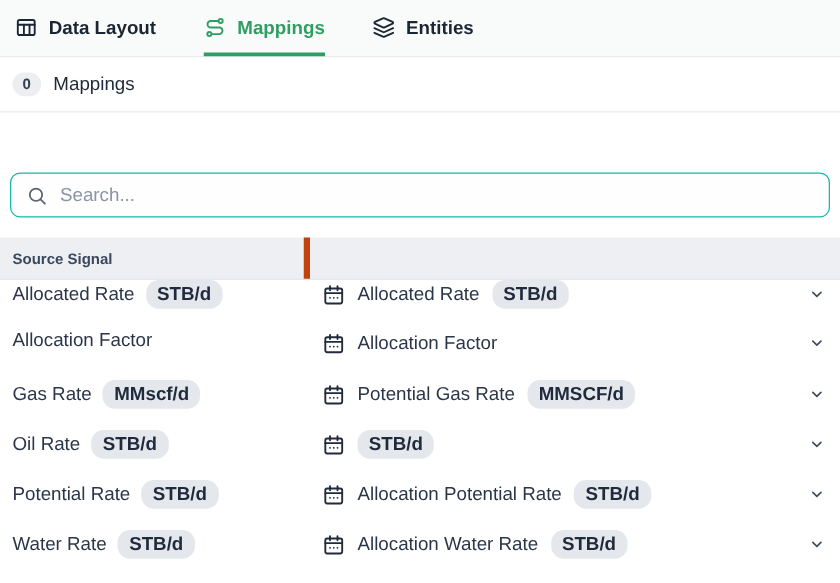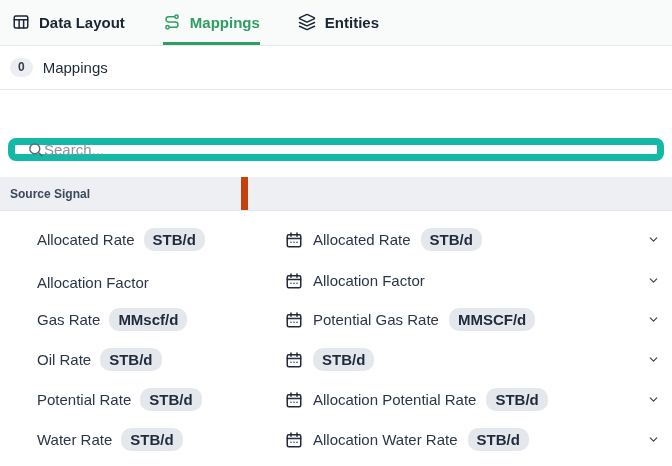--- a/index.html
+++ b/index.html
@@ -25,8 +25,8 @@
 
   
   .search-wrap { margin:48px 8px 16px 8px; }
-  .search-box { height:23px; border:7px solid #14b8a6; border-radius:8px; background:#fefefe;
-    display:flex; align-items:center; padding:0 12px; }
+  .search-box { height:36px; border:1px solid #14b8a6; border-radius:8px; background:#fefefe;
+    display:flex; align-items:center; padding:0 12px; gap:10px; }
   .search-box svg { stroke:#5b6573; flex:0 0 auto; }
   .search-box input { border:none; outline:none; background:transparent; flex:1;
     font-size:15px; color:#33404f; font-family:"Liberation Sans", sans-serif; }

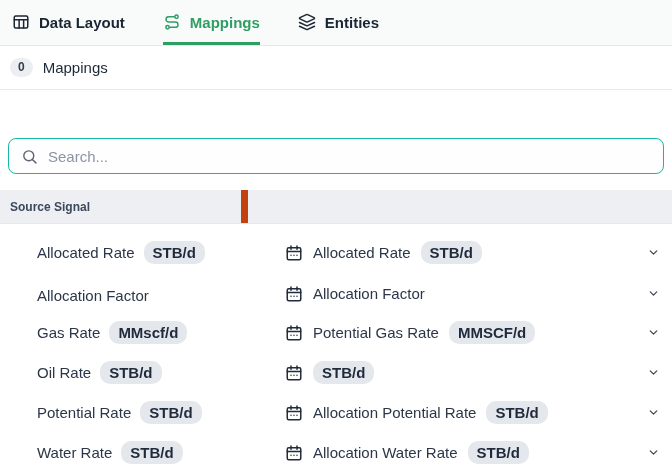--- a/index.html
+++ b/index.html
@@ -35,7 +35,7 @@
   
   .thead { height:34px; background:#edeff3; border-bottom:1px solid #e4e7ec;
     display:flex; align-items:center; font-size:12px; font-weight:700; color:#3c485c; }
-  .thead .c1 { width:248px; padding-left:10px; border-right:7px solid #c2410c;
+  .thead .c1 { width:248px; padding-left:10px; border-right:5px solid #c2410c;
     height:100%; display:flex; align-items:center; }
   .thead .c2 { flex:1; padding-left:10px; }
 

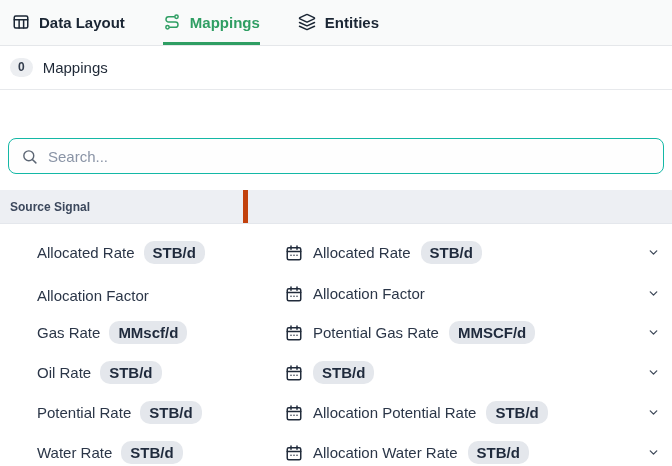--- a/index.html
+++ b/index.html
@@ -39,7 +39,7 @@
     height:100%; display:flex; align-items:center; }
   .thead .c2 { flex:1; padding-left:10px; }
 
-  .row { height:40px; display:flex; align-items:flex-end; background:#fff;margin-left:27px; }
+  .row { height:40px; display:flex; align-items:flex-start; background:#fff; }
   .cell { display:flex; align-items:center; }
   .cell.src { width:248px; padding-left:10px; gap:9px; }
   .cell.sig { flex:1; padding-left:10px; padding-right:8px; gap:10px; }

